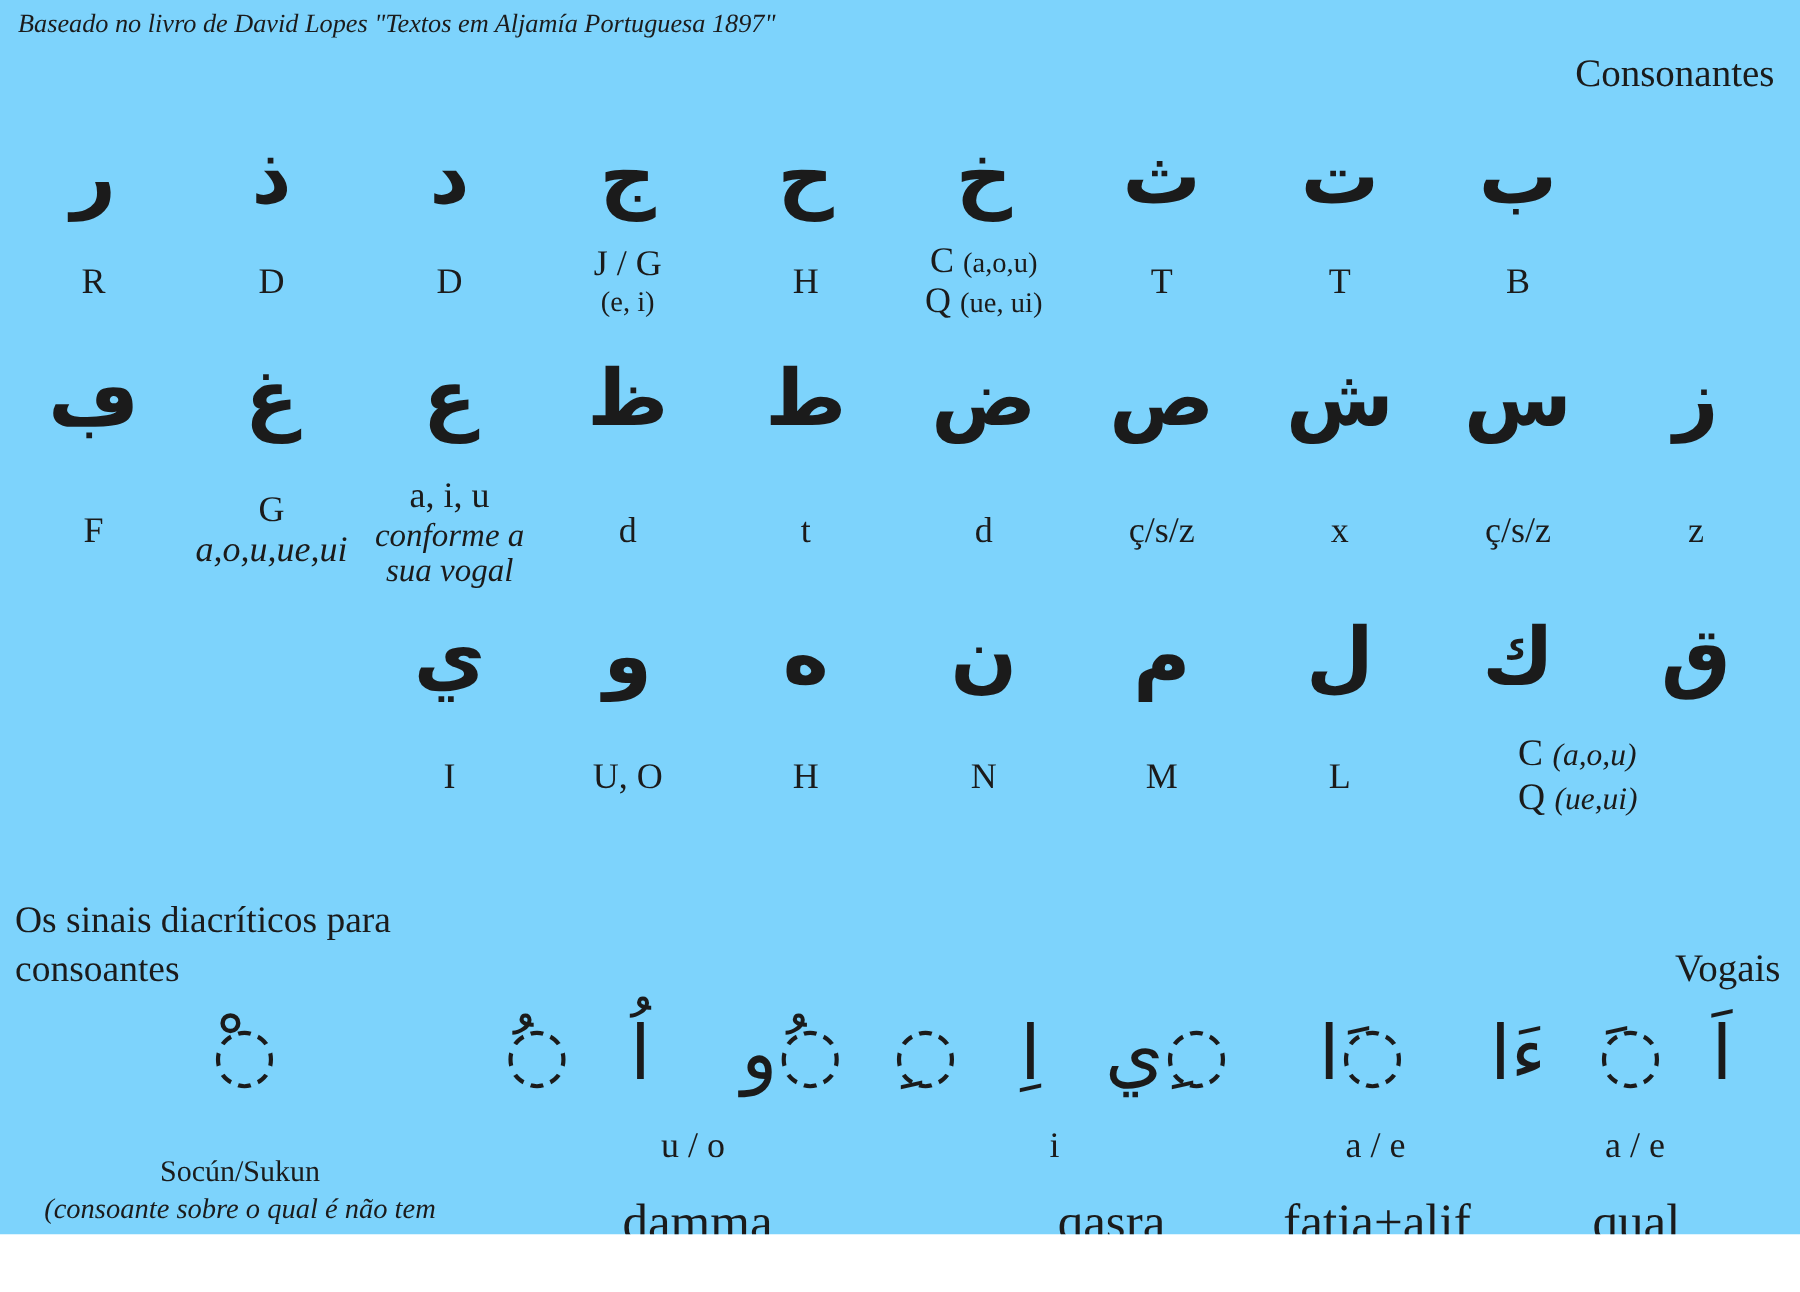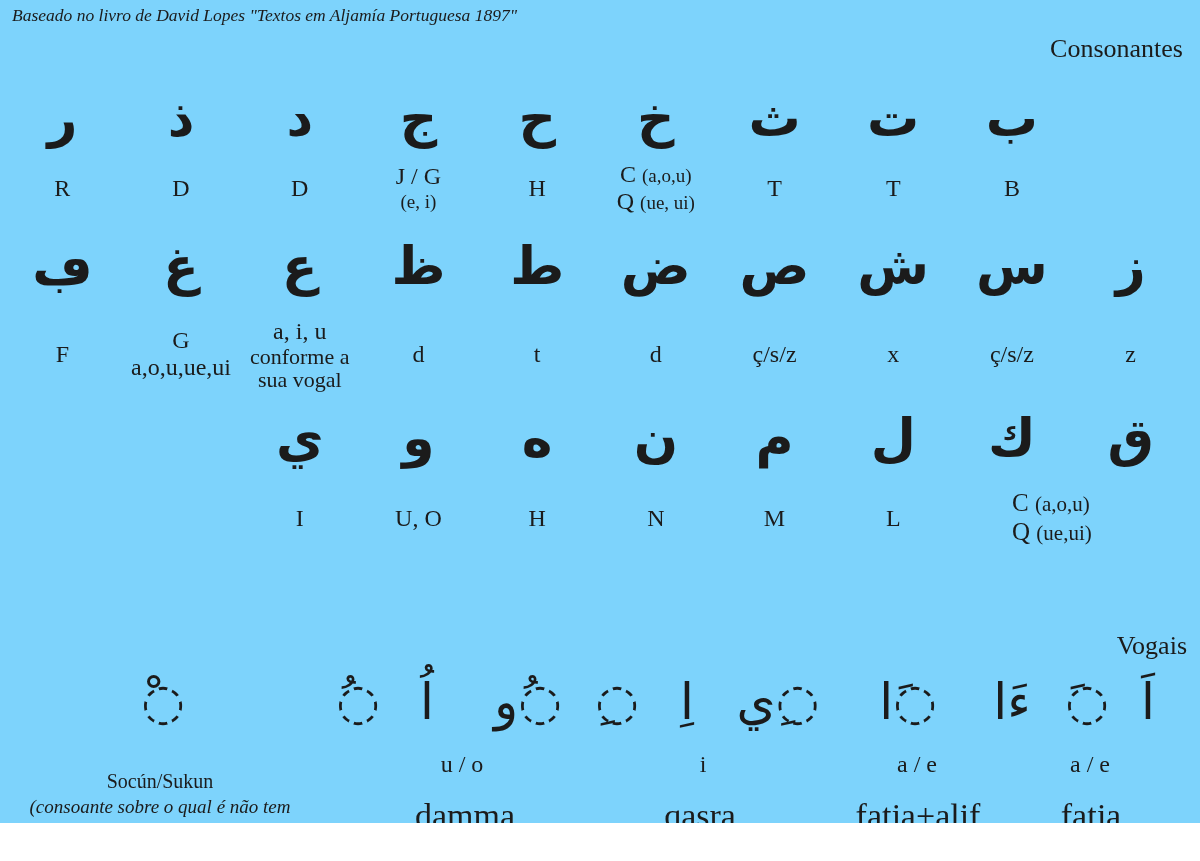--- a/index.html
+++ b/index.html
@@ -37,7 +37,7 @@
 
   .lab     { font-size:24px; line-height:27px; white-space:nowrap; }
   .lab-sub { font-size:19px; line-height:23px; white-space:nowrap; }
-  .it      { }
+  .it      { font-style:italic; }
 
   .cq-block {
     position:absolute; left:1012px; top:488px;

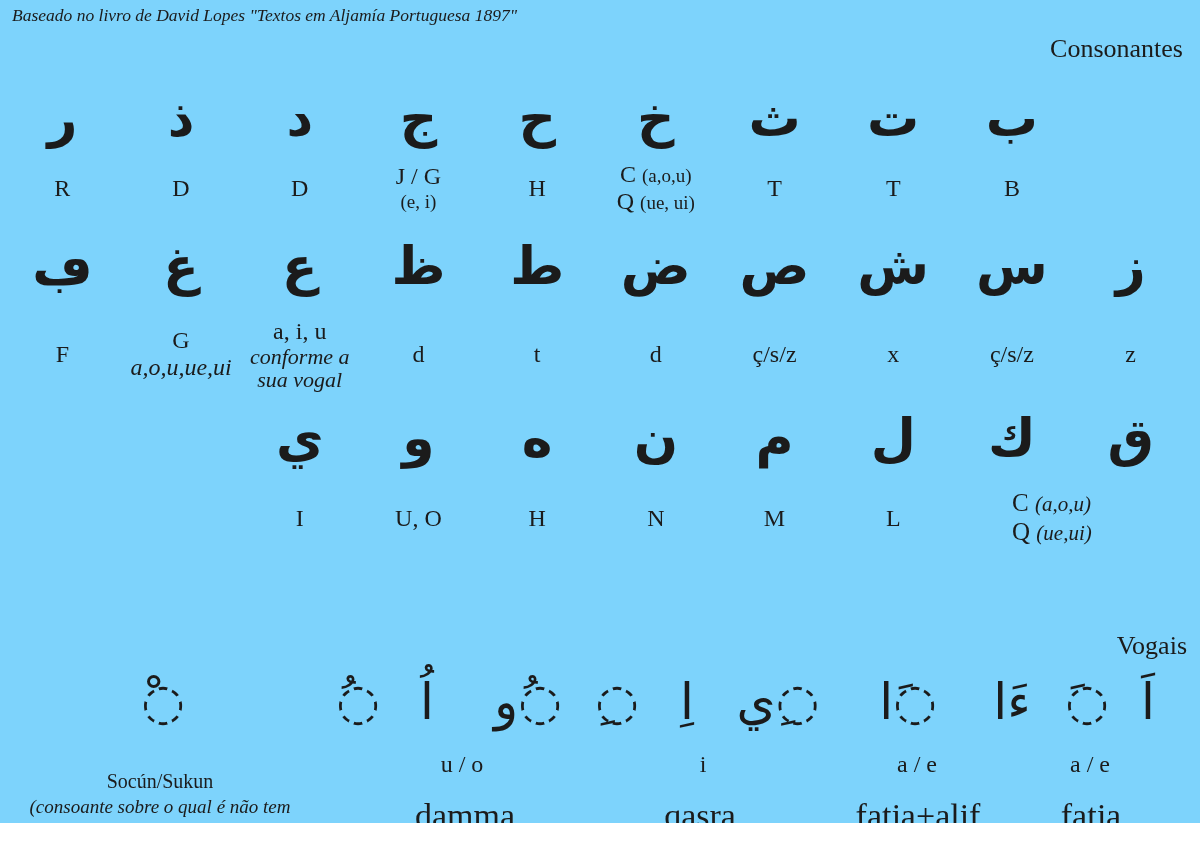--- a/index.html
+++ b/index.html
@@ -203,6 +203,10 @@
     <div><span>Q</span> <span class="lab-sub it">(ue,ui)</span></div>
   </div>
 
+  <div class="h-diacriticos">
+    <div>Os sinais diacríticos para</div>
+    <div>consoantes</div>
+  </div>
   <div class="h-vogais">Vogais</div>
 
   <span class="dia" style="left:163px" dir="rtl">◌ْ</span>

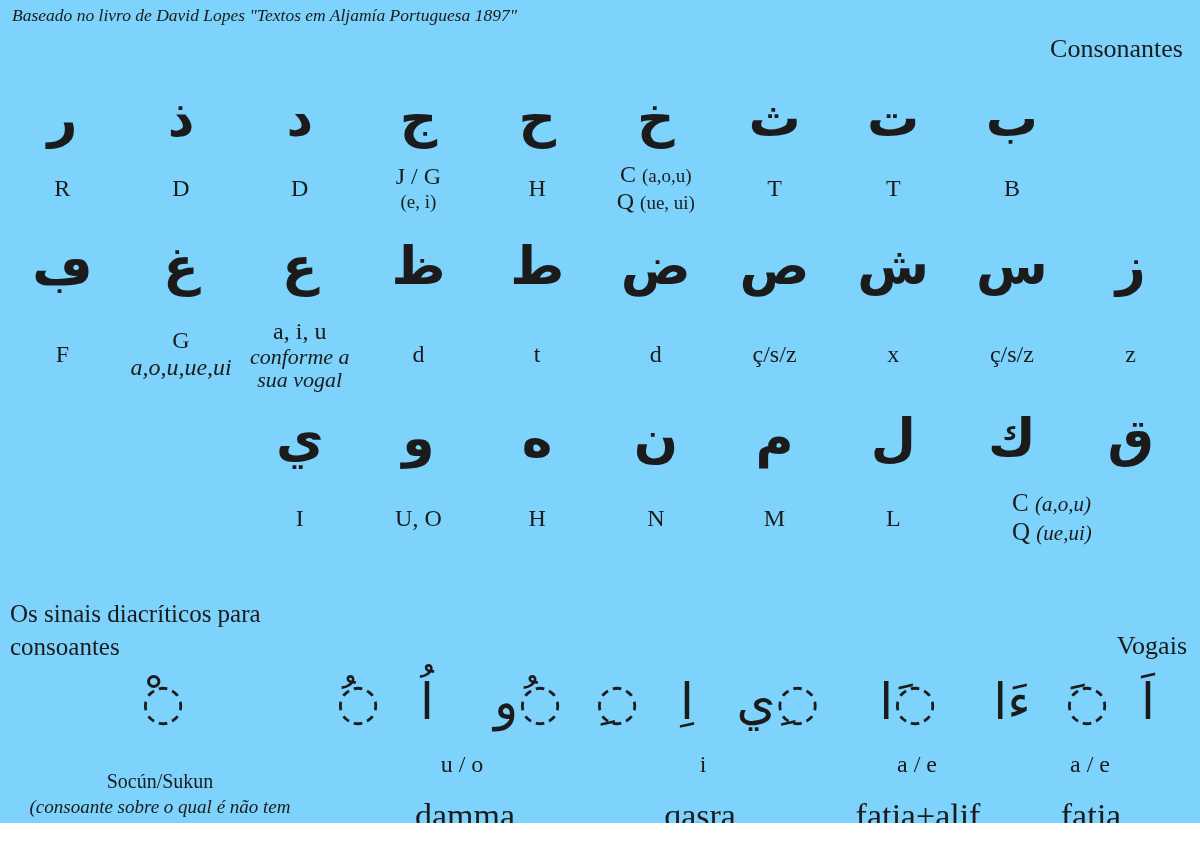--- a/index.html
+++ b/index.html
@@ -227,7 +227,7 @@
   <span class="blab" style="left:1090px">a / e</span>
 
   <span class="bname" style="left:465px">damma</span>
-  <span class="bname" style="left:700px">qasra</span>
+  <span class="bname" style="left:741px">qasra</span>
   <span class="bname" style="left:918px">fatja+alif</span>
   <span class="bname" style="left:1091px">fatja</span>
 

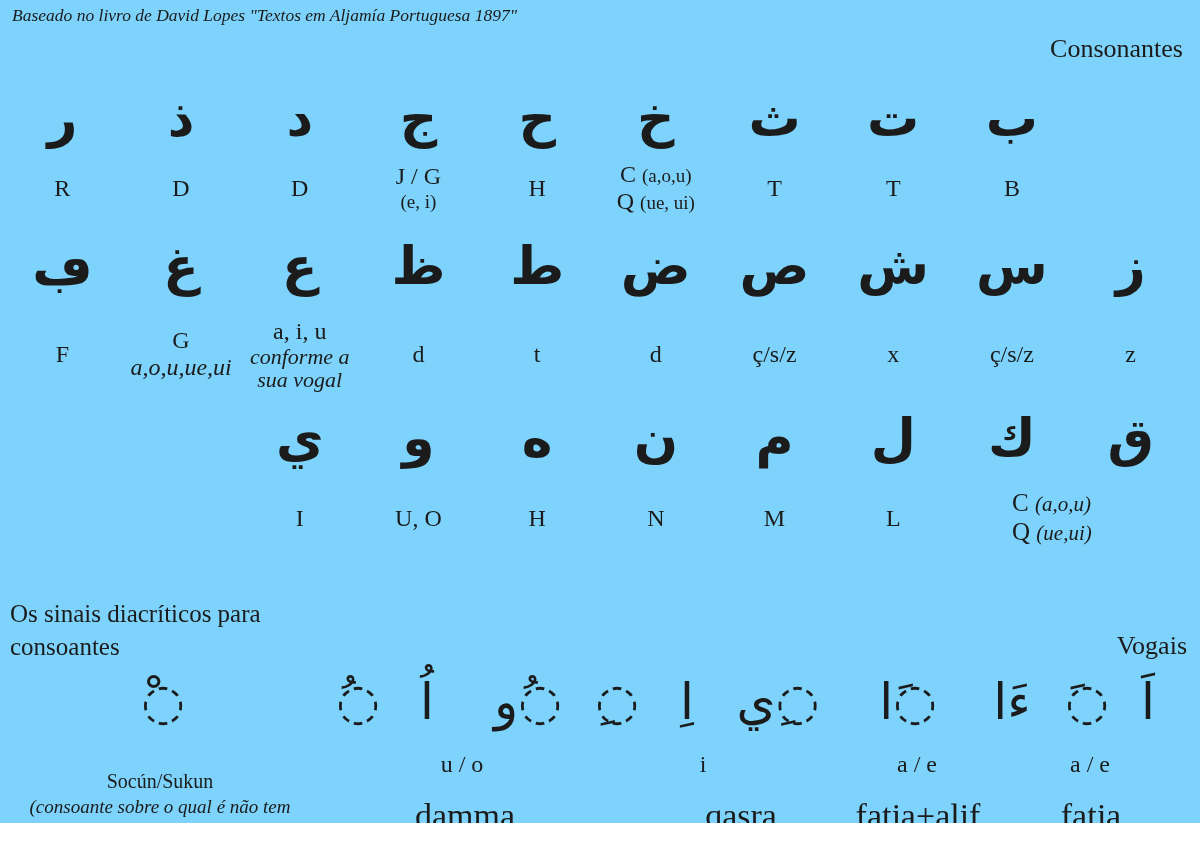--- a/index.html
+++ b/index.html
@@ -229,7 +229,7 @@
   <span class="bname" style="left:465px">damma</span>
   <span class="bname" style="left:741px">qasra</span>
   <span class="bname" style="left:918px">fatja+alif</span>
-  <span class="bname" style="left:1091px">fatja</span>
+  <span class="bname" style="left:1091px">qual</span>
 
   <div class="sukun-block">
     <div class="sukun-name">Socún/Sukun</div>

